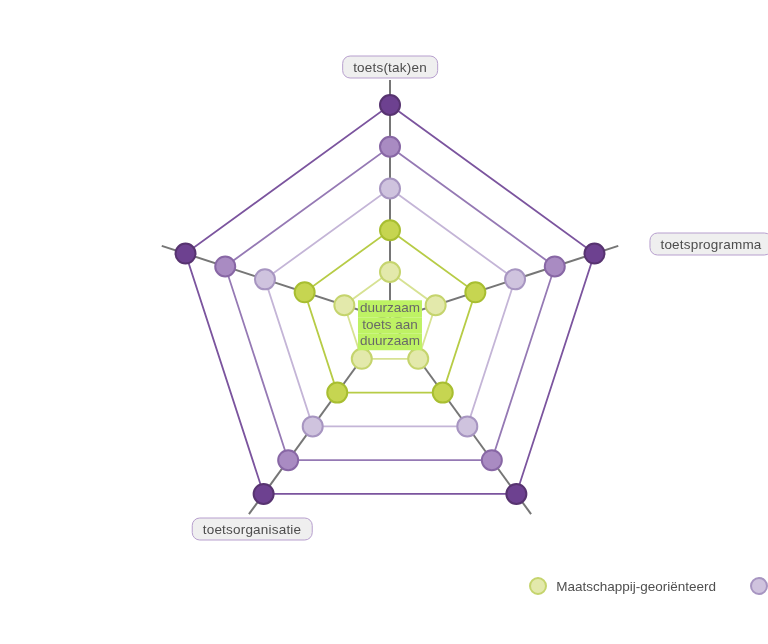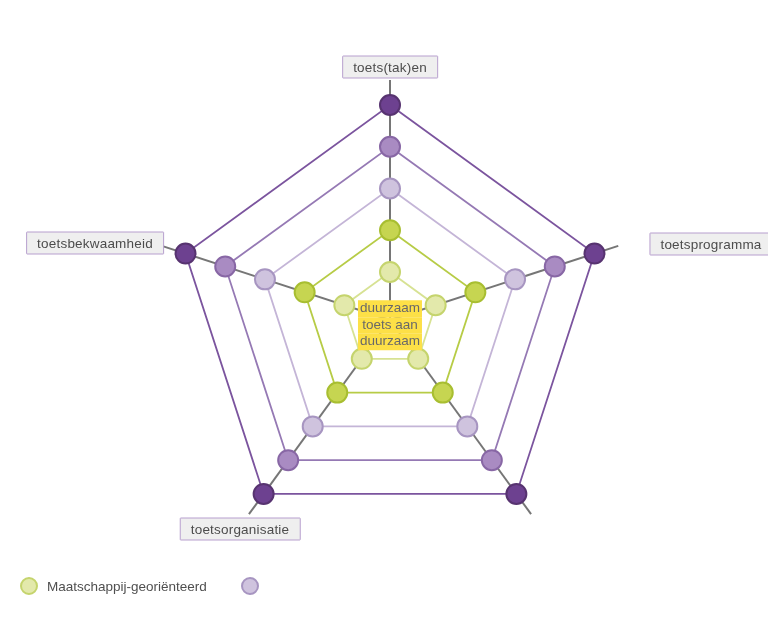--- a/index.html
+++ b/index.html
@@ -12,7 +12,7 @@
 
   .axis-label{
     position:absolute;transform:translate(-50%,-50%);
-    background:#efefef;border:1.6px solid #b79fce;border-radius:1px;
+    background:#efefef;border:1.6px solid #b79fce;border-radius:8px;
     padding:3px 10px;font-size:13.5px;color:#4c4c4c;white-space:nowrap;
     letter-spacing:.2px;
   }

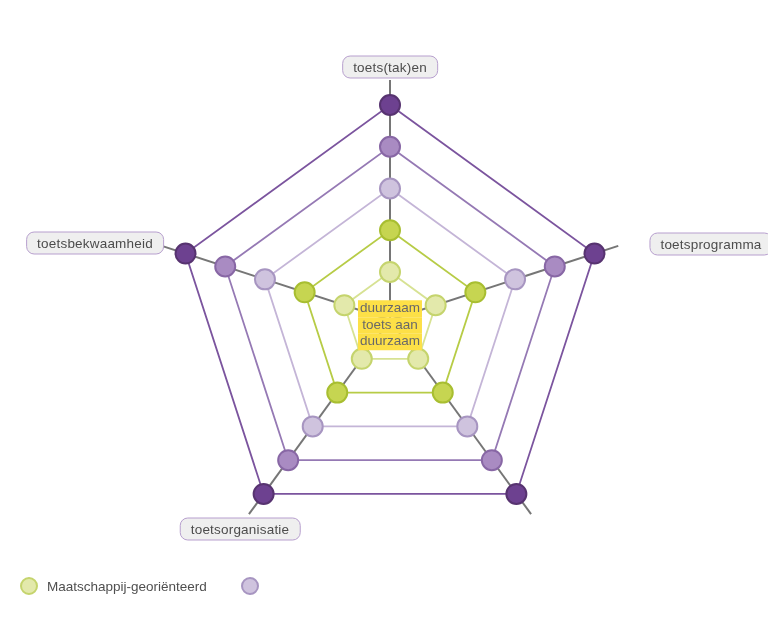--- a/index.html
+++ b/index.html
@@ -84,7 +84,6 @@
   <div class="axis-label lbl-top">toets(tak)en</div>
   <div class="axis-label lbl-right">toetsprogramma</div>
   <div class="axis-label lbl-bottom-left">toetsorganisatie</div>
-  <div class="axis-label lbl-left">toetsbekwaamheid</div>
 
   <div class="center-label">
     <span class="cl-line">duurzaam</span>

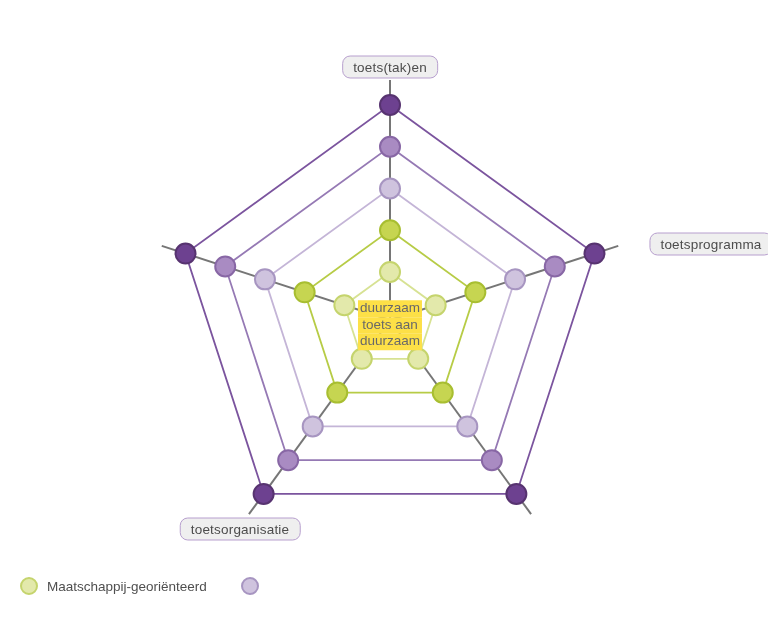--- a/index.html
+++ b/index.html
@@ -26,7 +26,7 @@
     position:absolute;left:390px;top:325px;transform:translate(-50%,-50%);
     text-align:center;font-size:13.5px;line-height:16.5px;color:#686868;
   }
-  .cl-line{display:block;background:#fde047;padding:0 2px}
+  .cl-line{display:block;background:#bef264;padding:0 2px}
 
   .legend{
     position:absolute;left:0;right:0;top:577px;

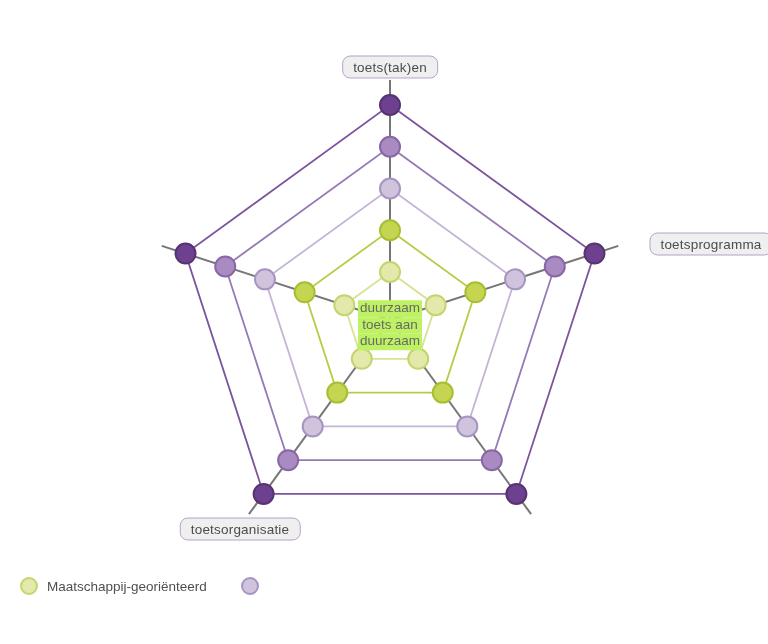--- a/index.html
+++ b/index.html
@@ -19,7 +19,7 @@
   .lbl-top{left:390px;top:67px}
   .lbl-right{left:711px;top:244px}
   .lbl-bottom-right{left:529px;top:529px}
-  .lbl-bottom-left{left:240px;top:529px}
+  .lbl-bottom-left{left:252px;top:529px}
   .lbl-left{left:95px;top:243px}
 
   .center-label{

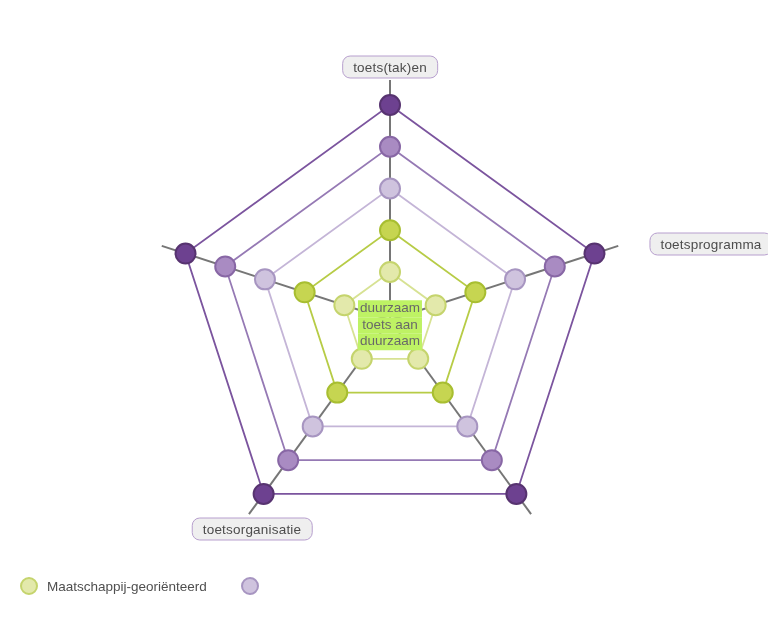--- a/index.html
+++ b/index.html
@@ -30,8 +30,8 @@
 
   .legend{
     position:absolute;left:0;right:0;top:577px;
-    display:flex;flex-direction:column;align-items:flex-start;gap:8px;
-    font-size:13.5px;color:#4f4f4f;padding-left:20px;
+    display:flex;flex-direction:column;align-items:flex-end;gap:8px;
+    font-size:13.5px;color:#4f4f4f;
   }
   .legend-row{display:flex;align-items:center;gap:34px}
   .legend-row.row2{gap:52px}

